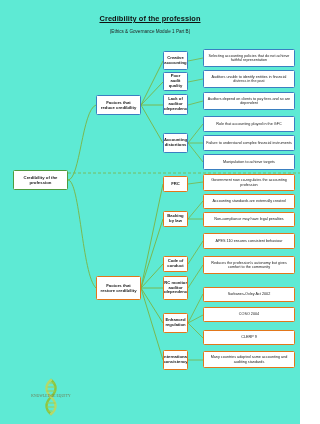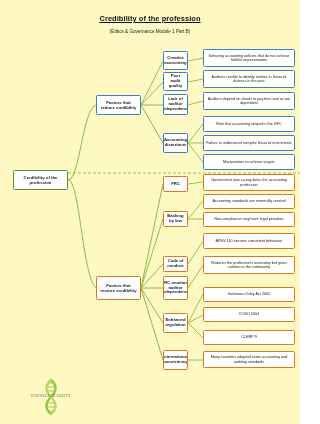--- a/index.html
+++ b/index.html
@@ -9,7 +9,7 @@
     font-family: "Liberation Sans", sans-serif;
     overflow: hidden;
   }
-  #page { position: relative; width: 300px; height: 424px; background:#fef9c3; }
+  #page { position: relative; width: 300px; height: 424px; background:#5eead4; }
 
   
   .title {

